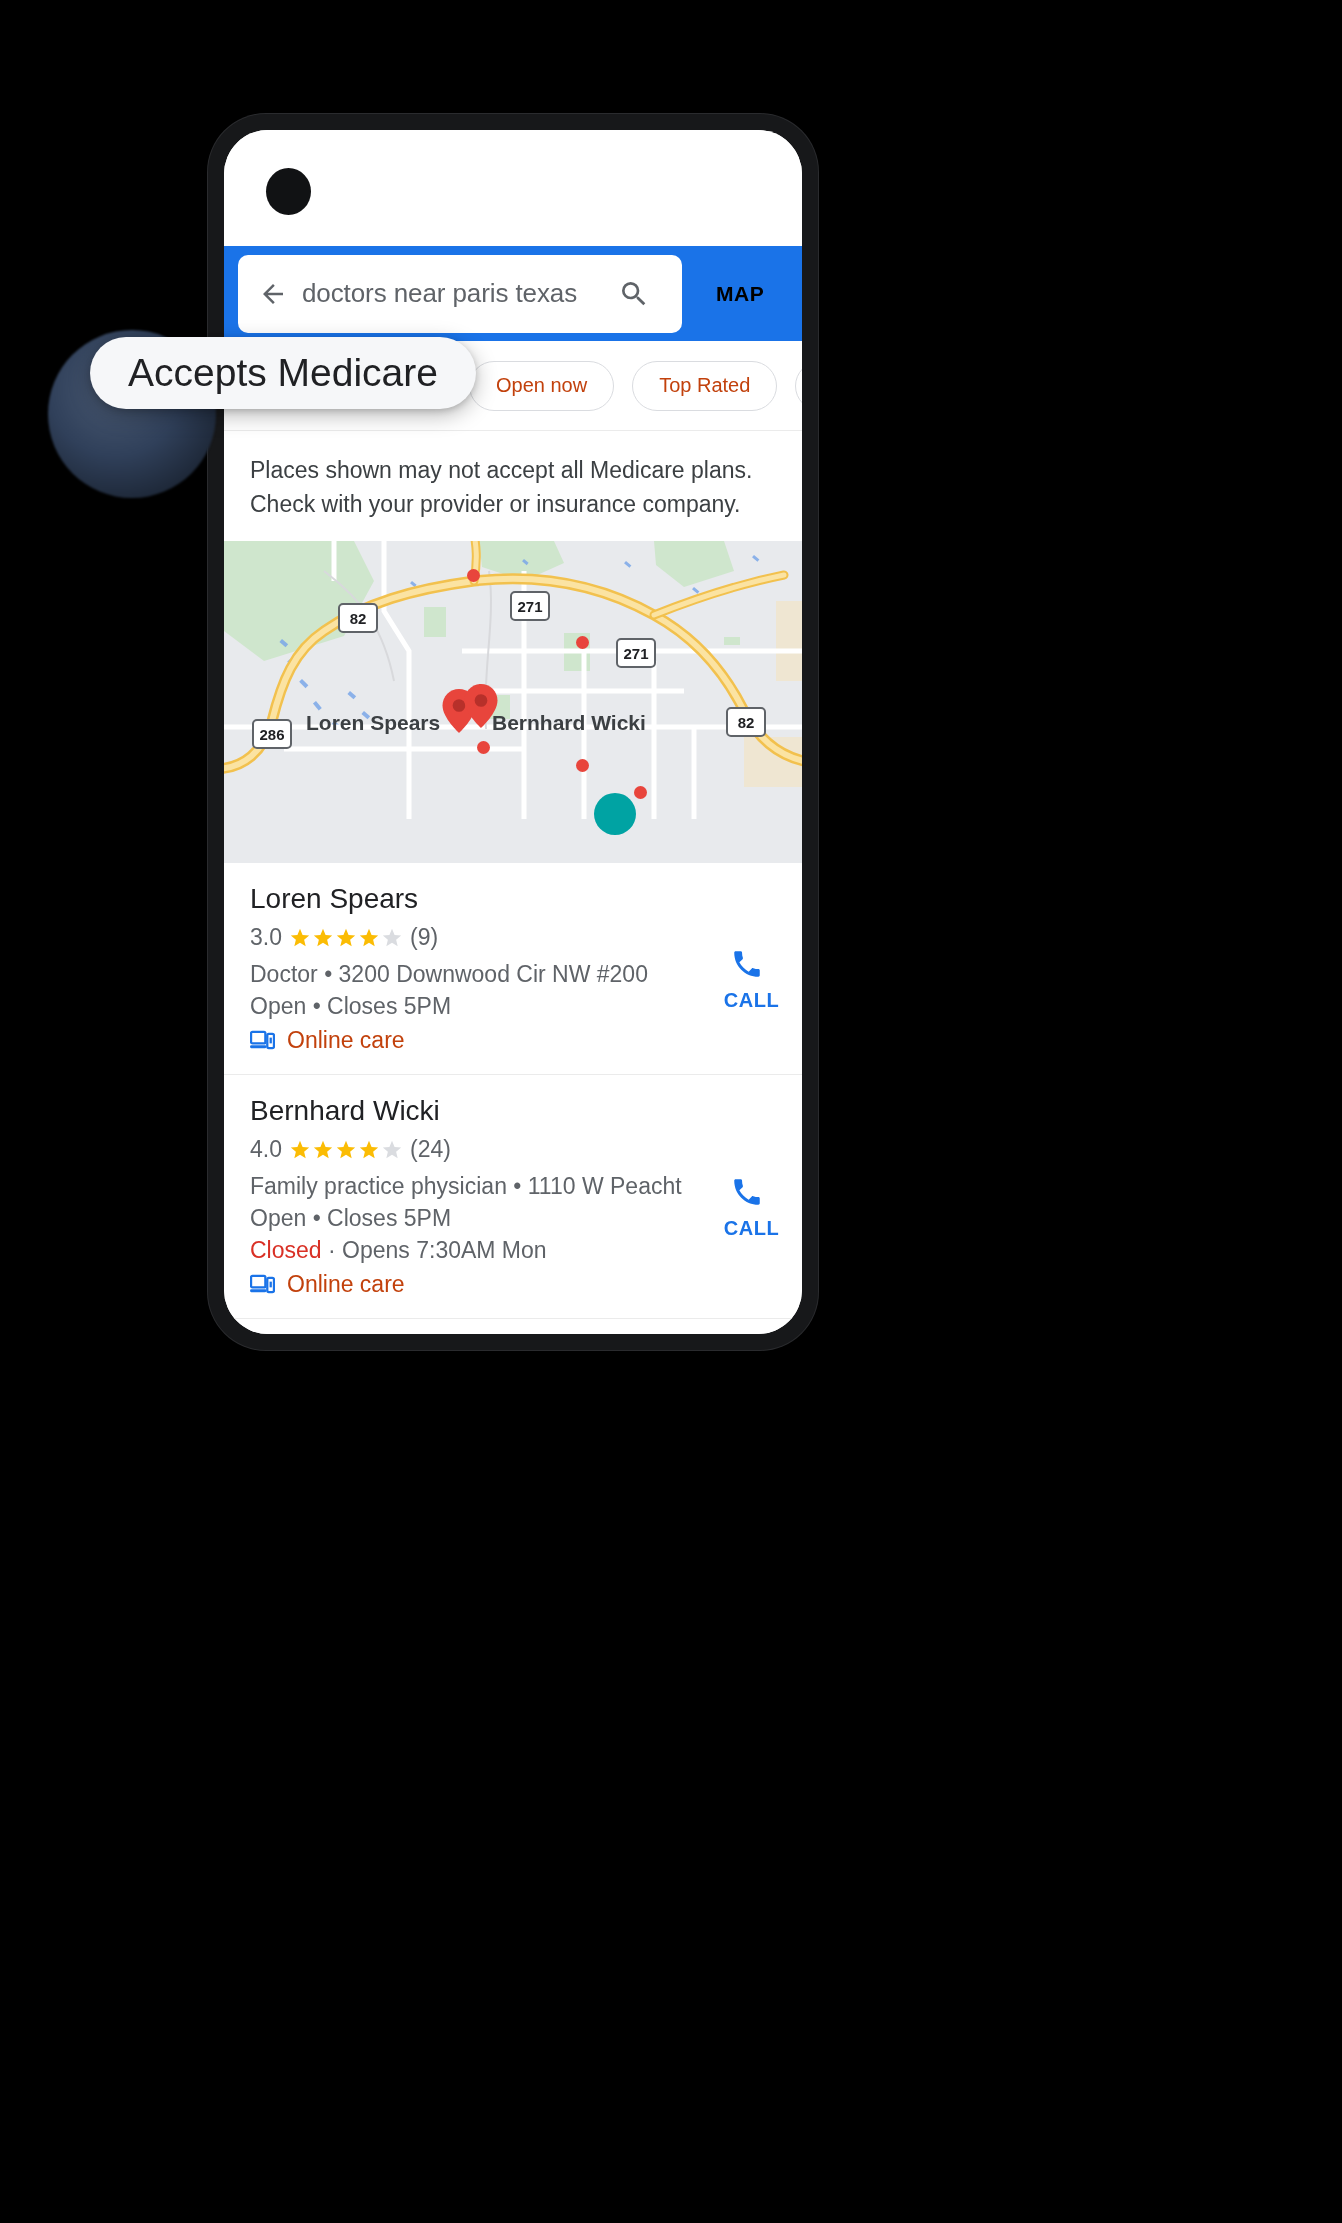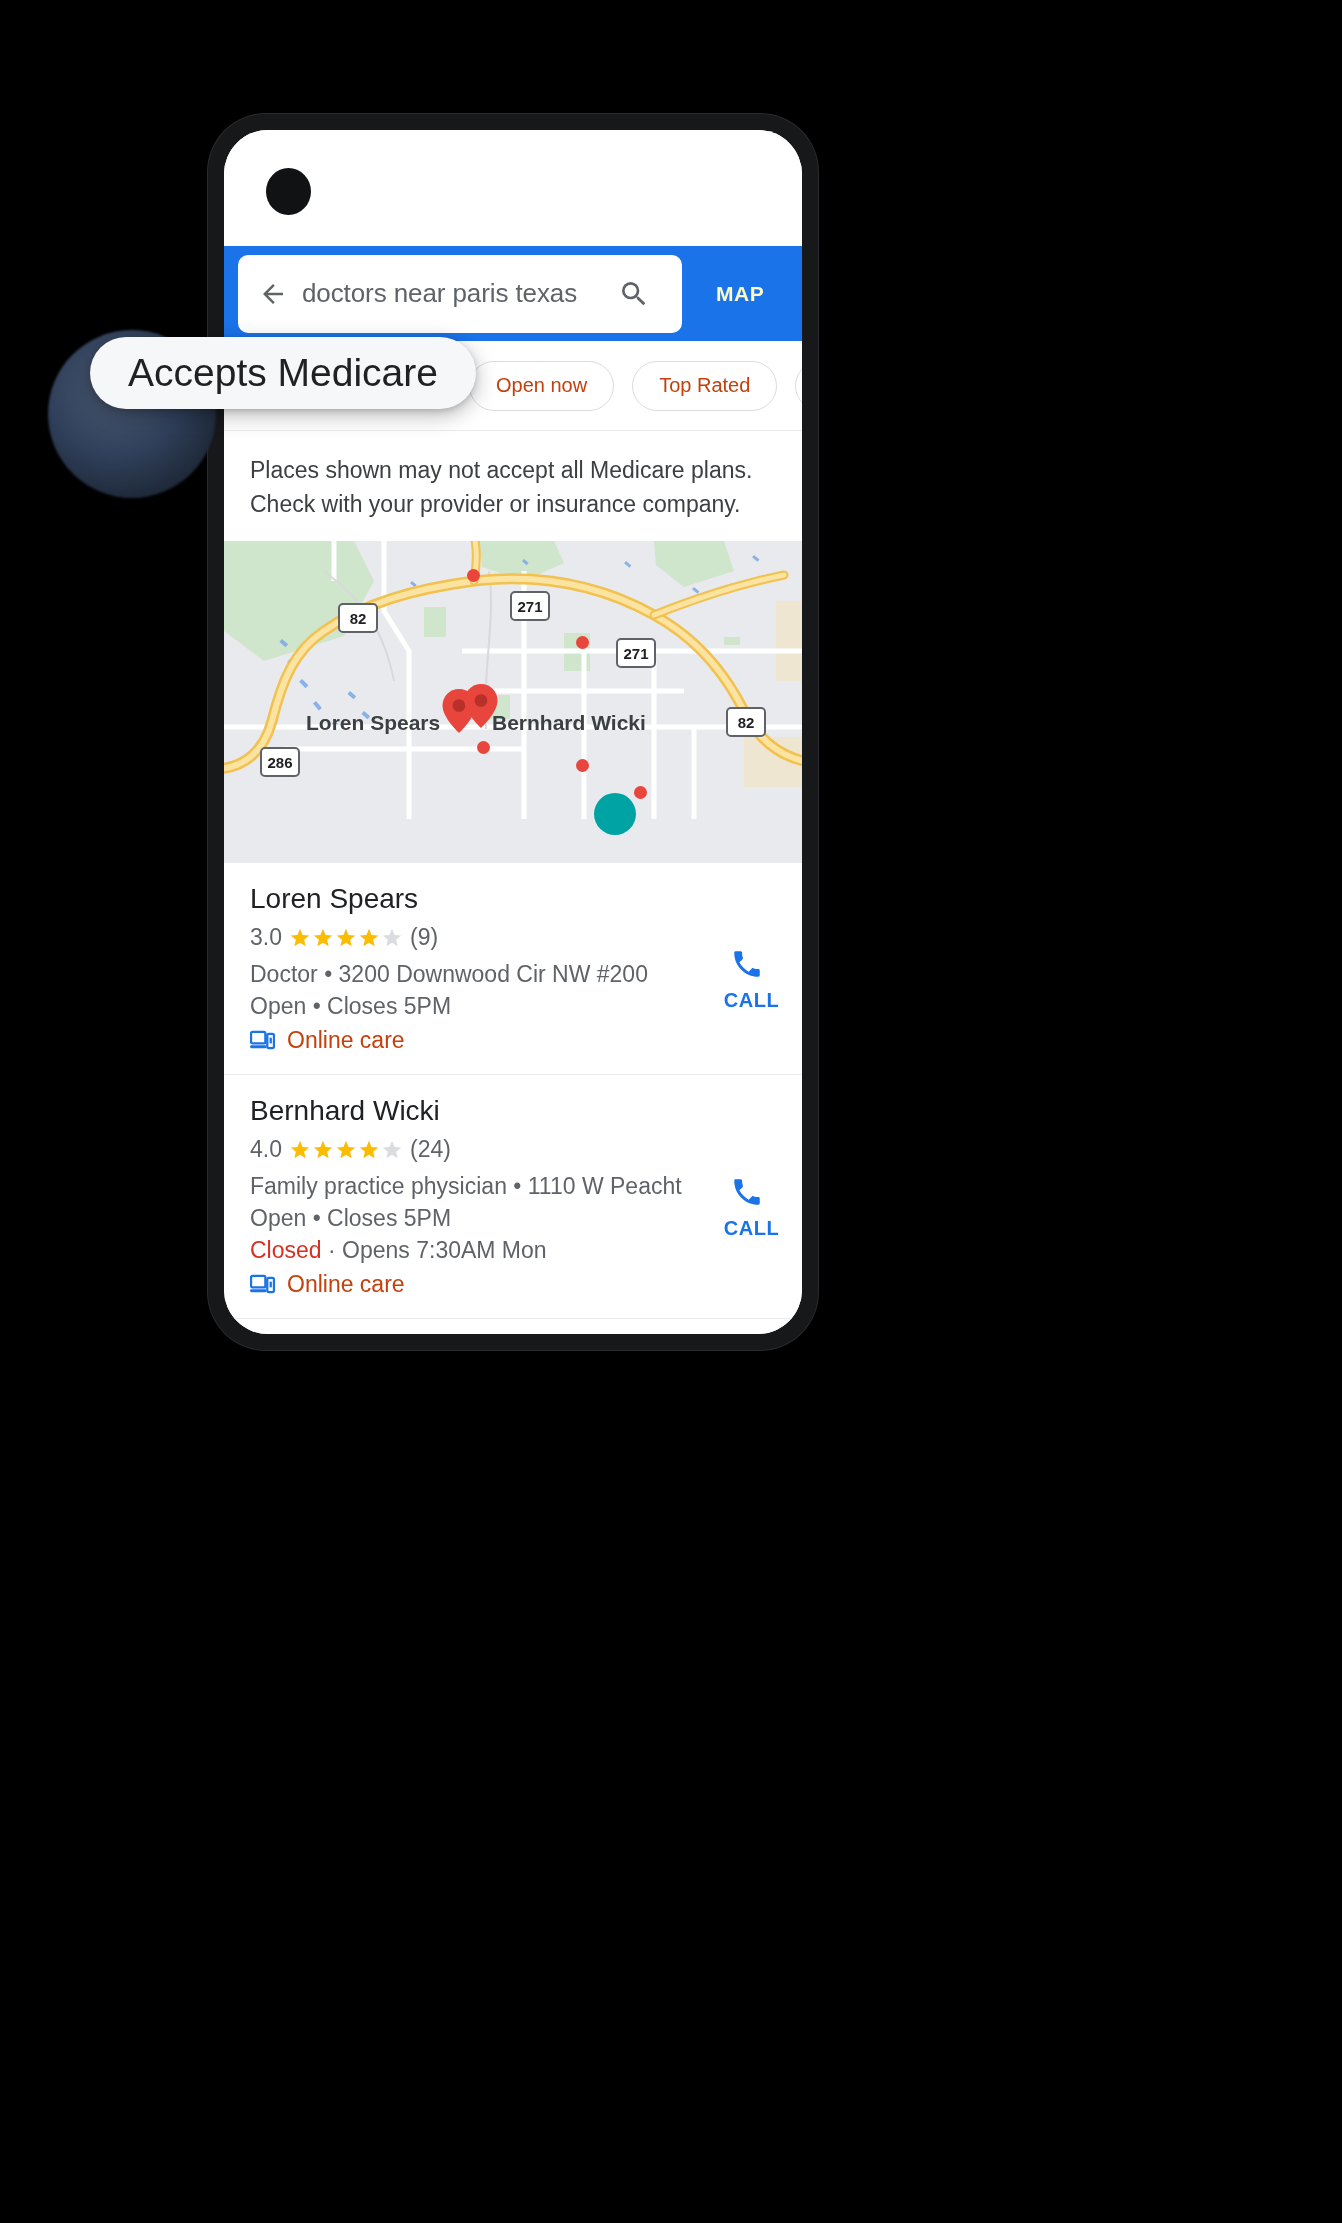--- a/index.html
+++ b/index.html
@@ -74,7 +74,7 @@
   }
   .search-mag { width: 32px; height: 32px; flex: 0 0 auto; display:block; }
   .map-label {
-    color: #fef9c3;
+    color: #000000;
     font-size: 21px;
     font-weight: bold;
     letter-spacing: 0.6px;

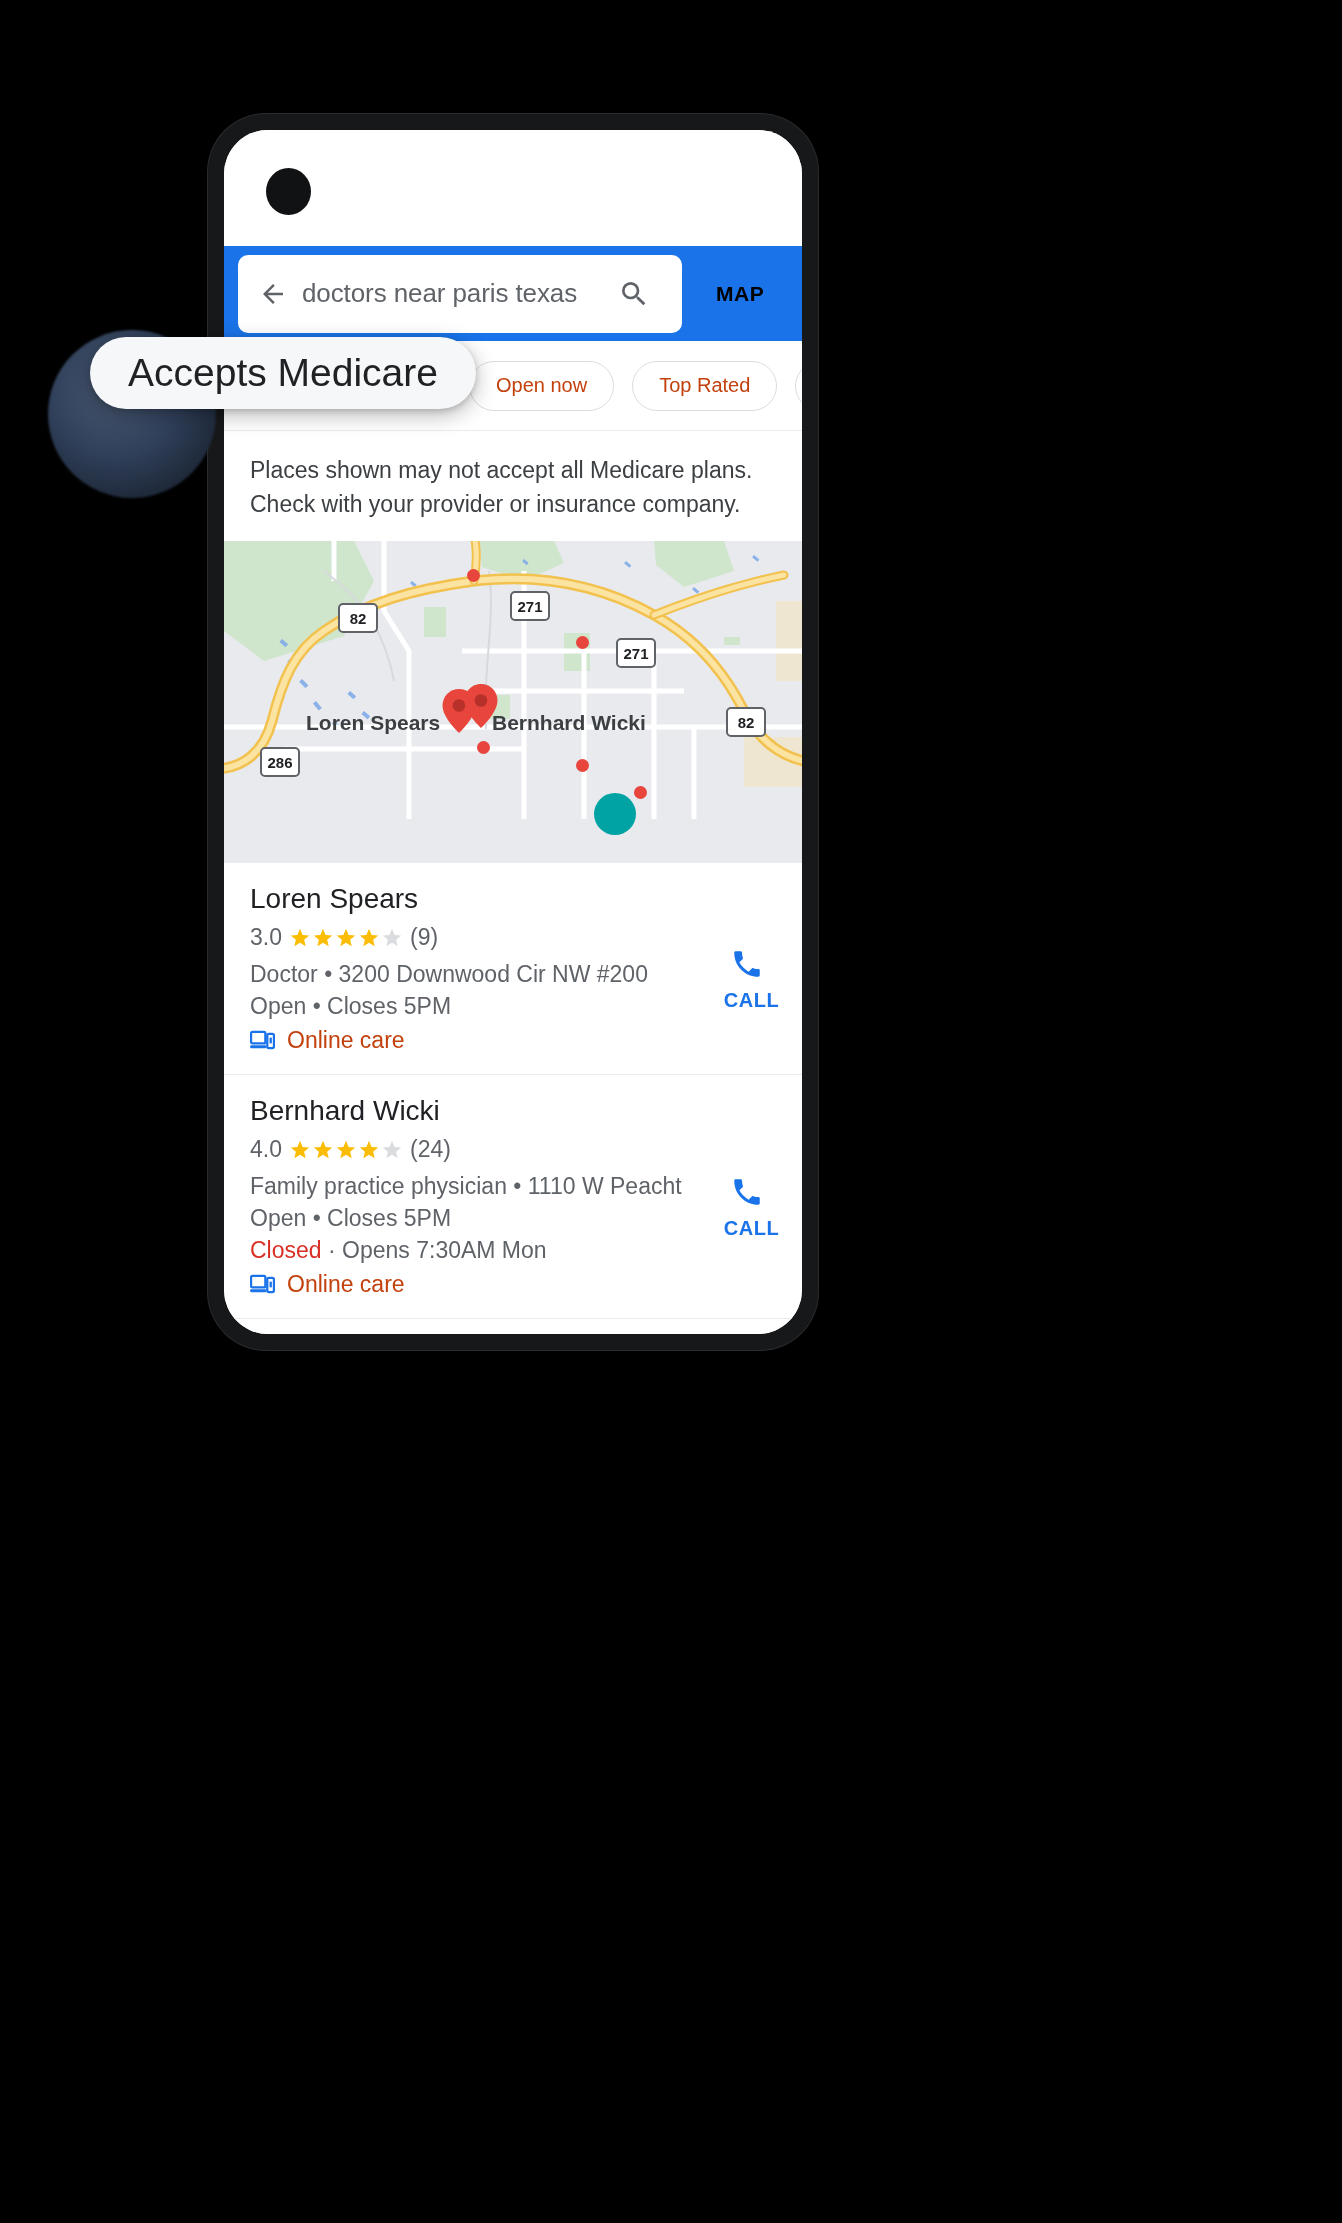--- a/index.html
+++ b/index.html
@@ -346,7 +346,7 @@
       <div class="shield" style="left:286px;top:50px;">271</div>
       <div class="shield" style="left:392px;top:97px;">271</div>
       <div class="shield" style="left:502px;top:166px;">82</div>
-      <div class="shield" style="left:36px;top:178px;margin-top:28px;">286</div>
+      <div class="shield" style="left:28px;top:178px;">286</div>
 
       <div class="dot-small" style="left:243px;top:28px;"></div>
       <div class="dot-small" style="left:352px;top:95px;"></div>

